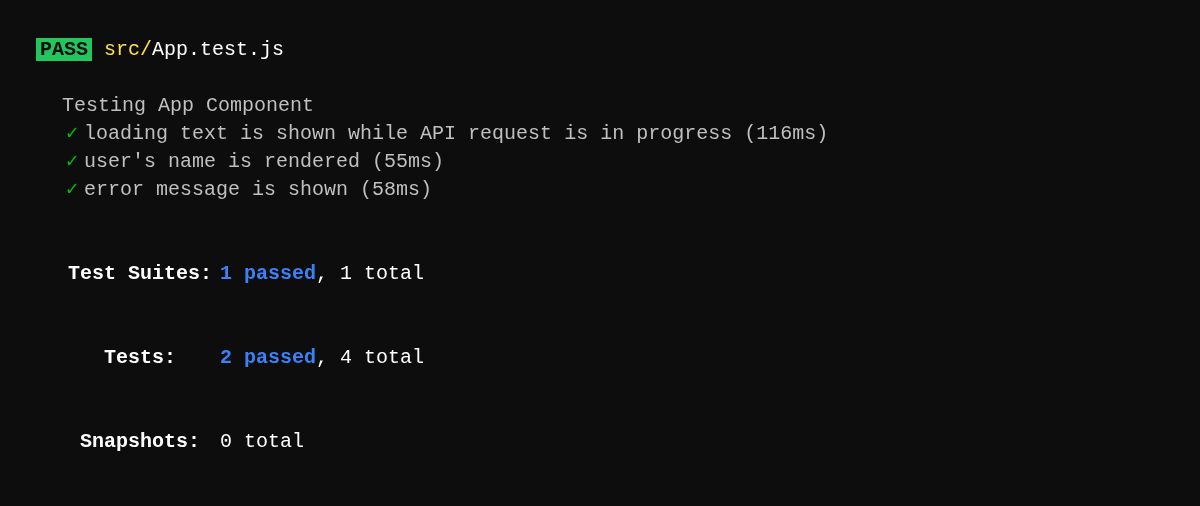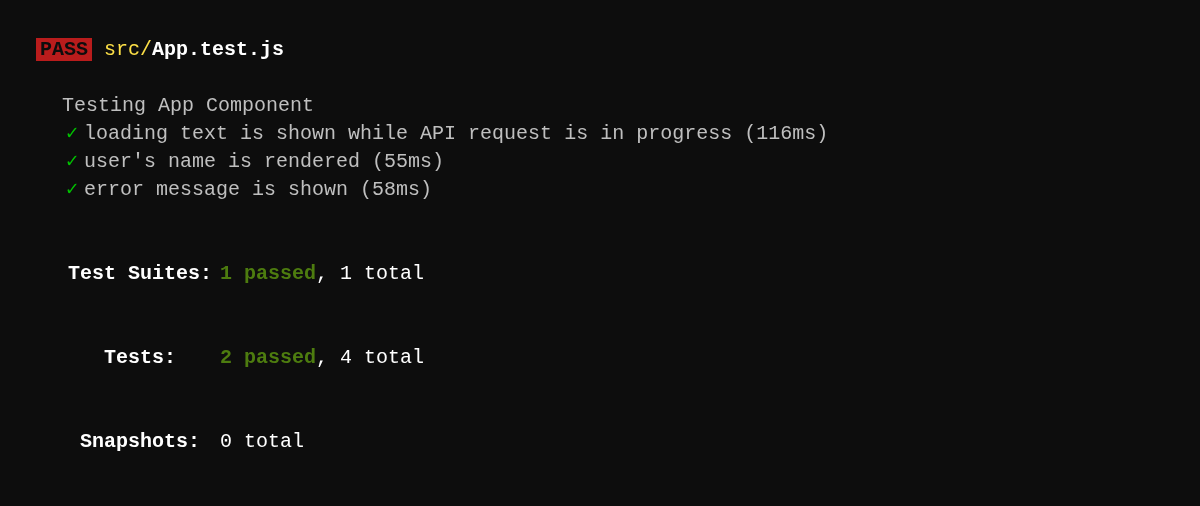--- a/index.html
+++ b/index.html
@@ -22,7 +22,7 @@
       white-space: pre;
     }
     .pass-badge {
-      background: #b91c1c;
+      background: #22c55e;
       color: #0d0d0d;
       font-weight: bold;
       padding: 0 4px;

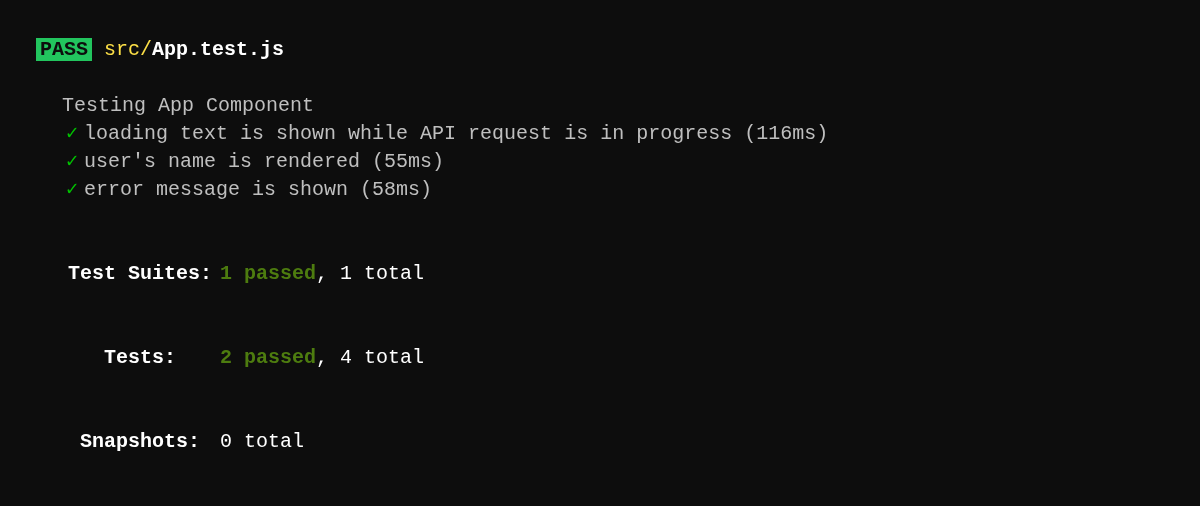--- a/index.html
+++ b/index.html
@@ -33,7 +33,7 @@
     }
     .file-name {
       color: #ffffff;
-      font-weight: bold;
+      font-weight: normal;
     }
     .indent-1 {
       padding-left: 26px;

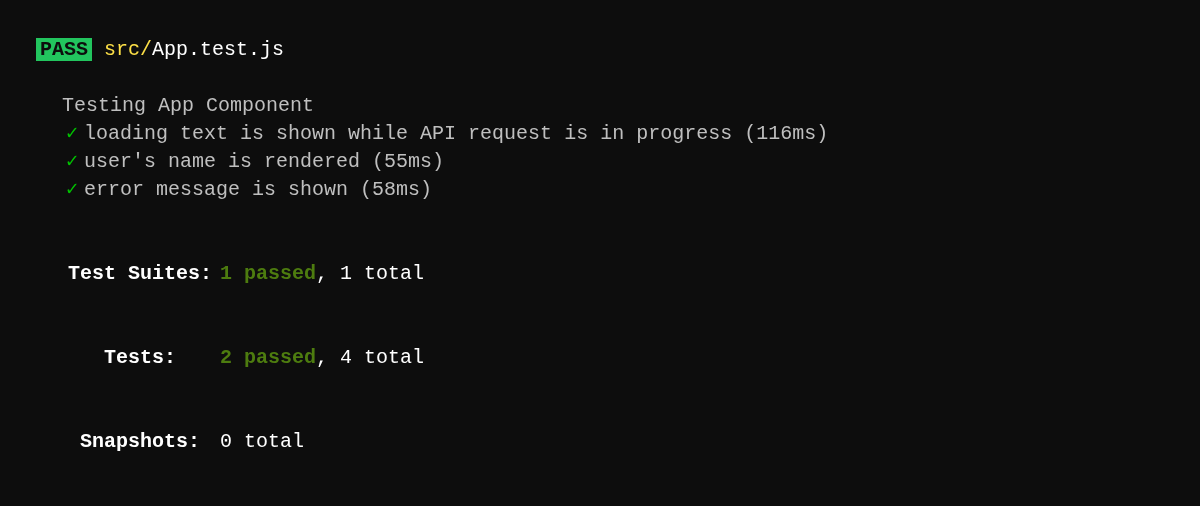--- a/index.html
+++ b/index.html
@@ -62,7 +62,7 @@
       text-align: center;
     }
     .passed {
-      color: #4d7c0f;
+      color: #3b82f6;
       font-weight: bold;
     }
     .total {

